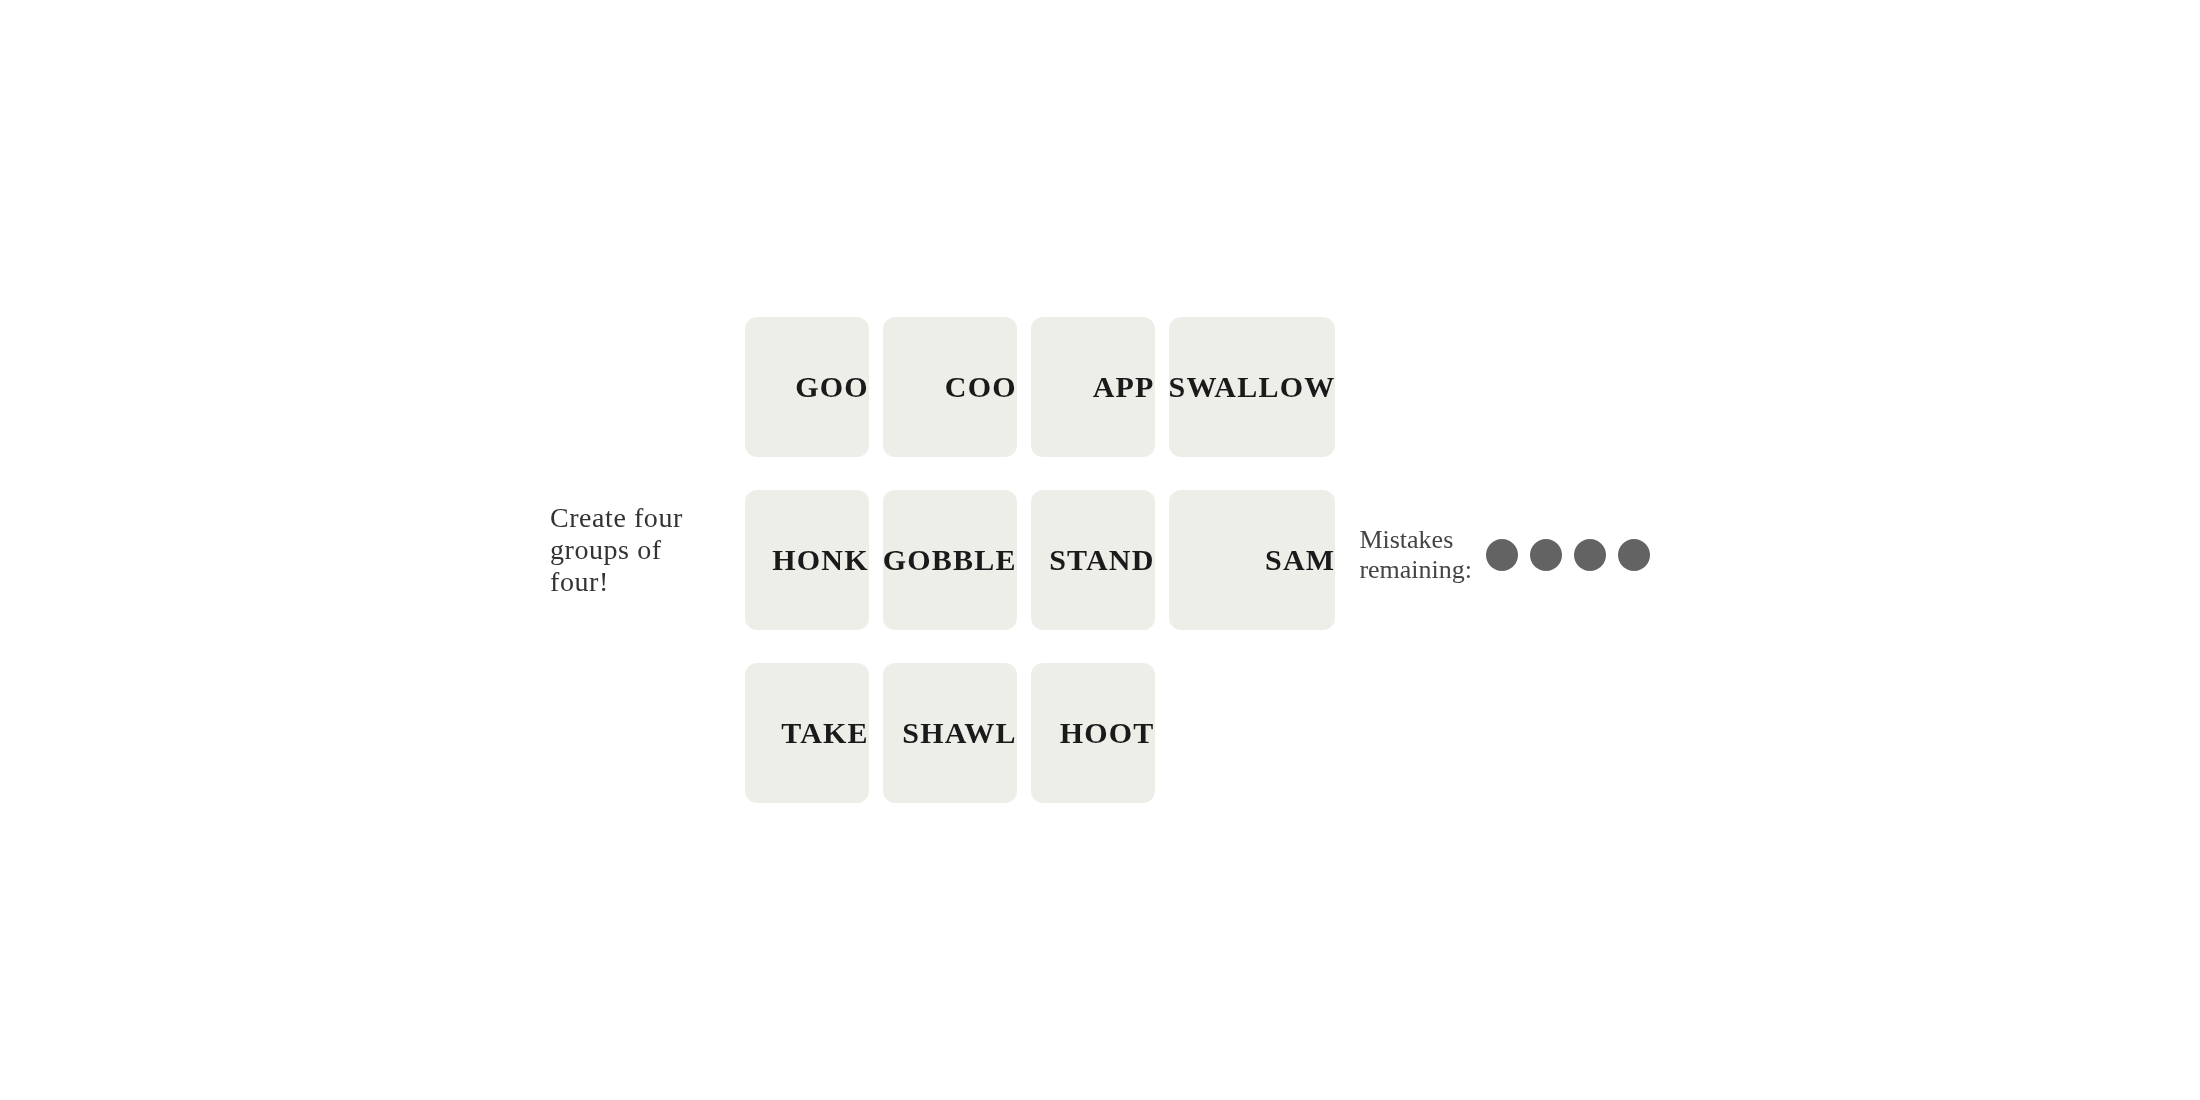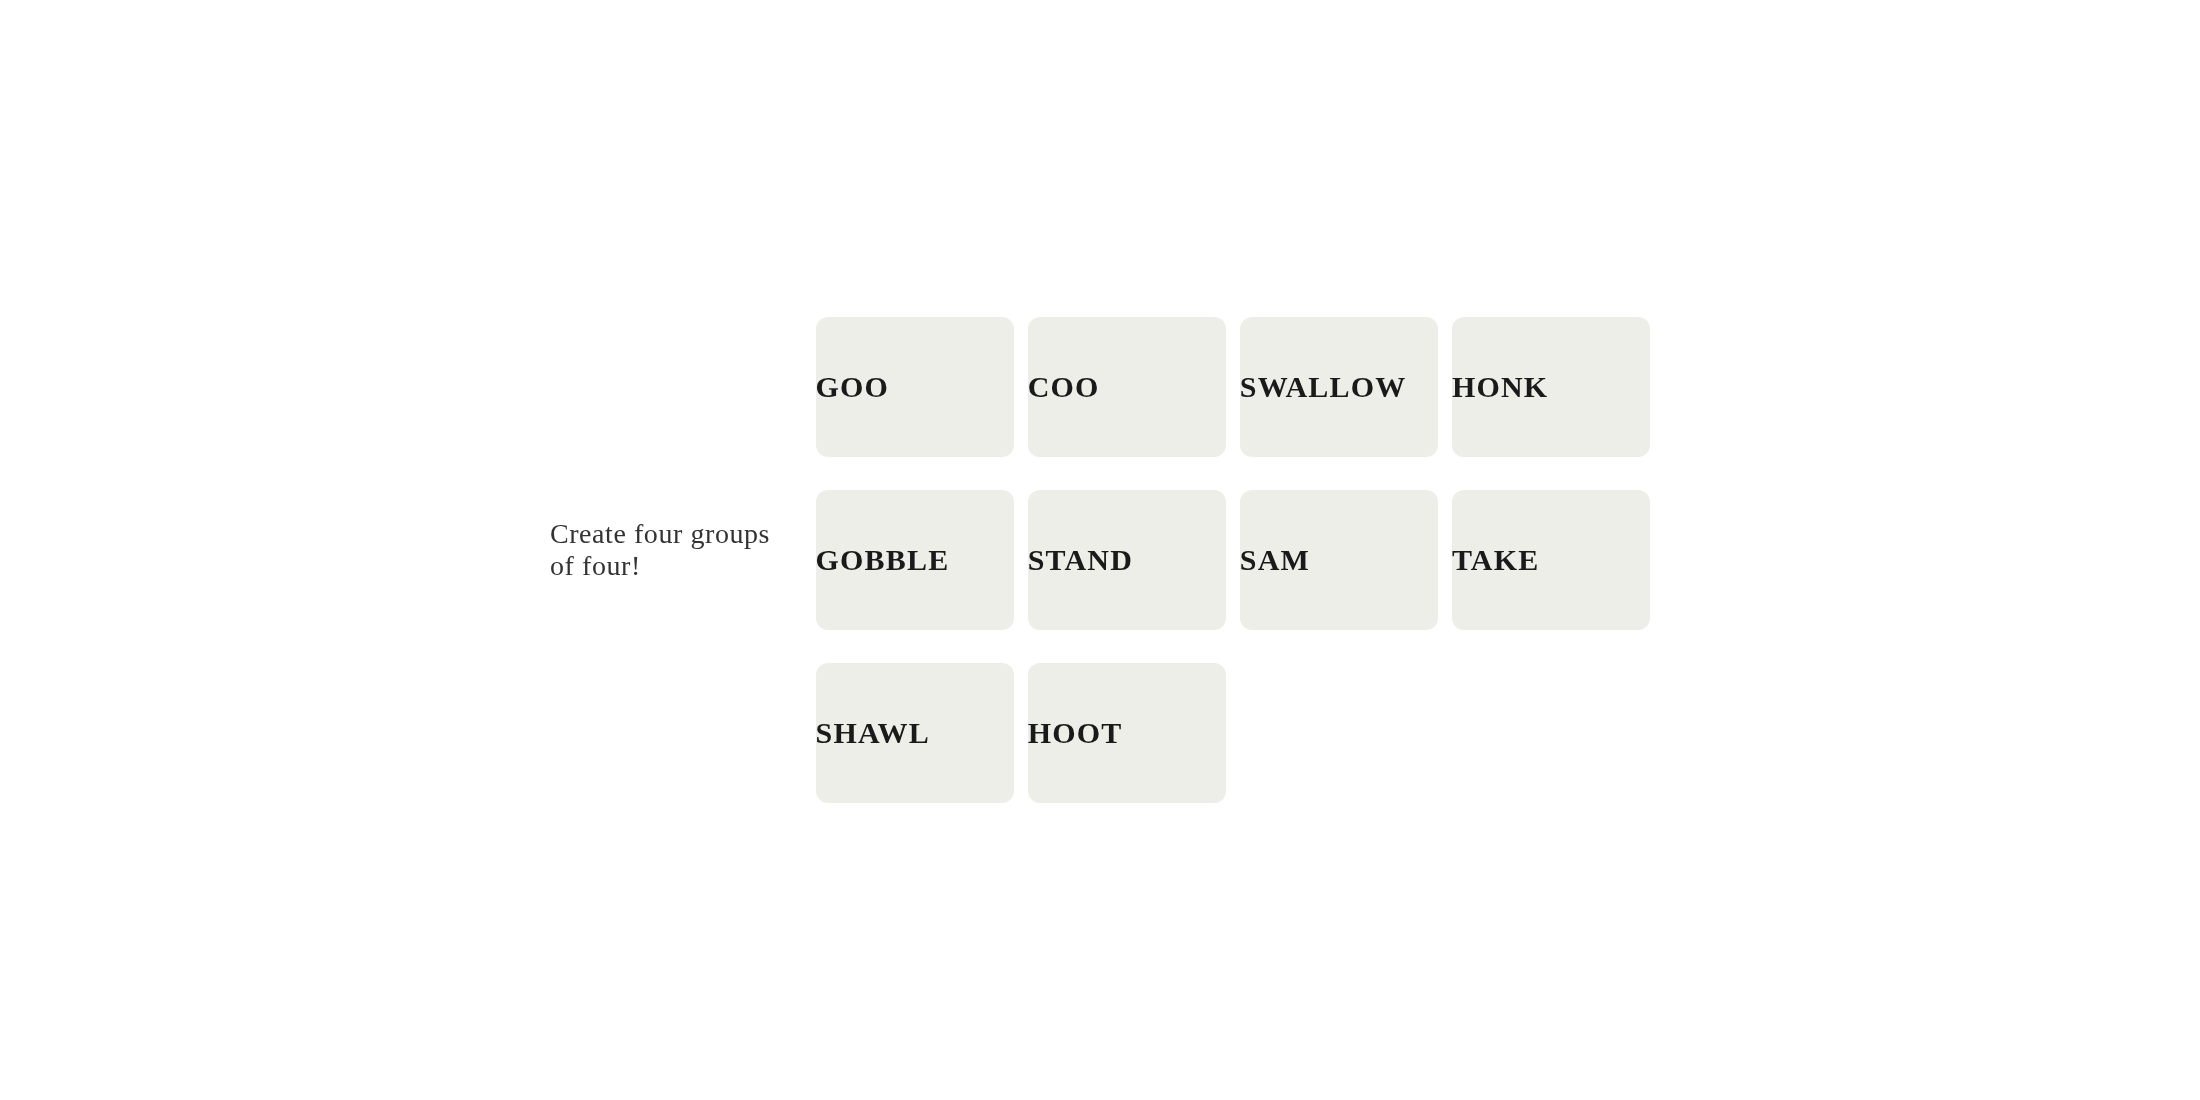--- a/index.html
+++ b/index.html
@@ -47,7 +47,7 @@
       border-radius: 12px;
       display: flex;
       align-items: center;
-      justify-content: flex-start;
+      justify-content: flex-end;
       height: 140px;
       cursor: pointer;
       user-select: none;

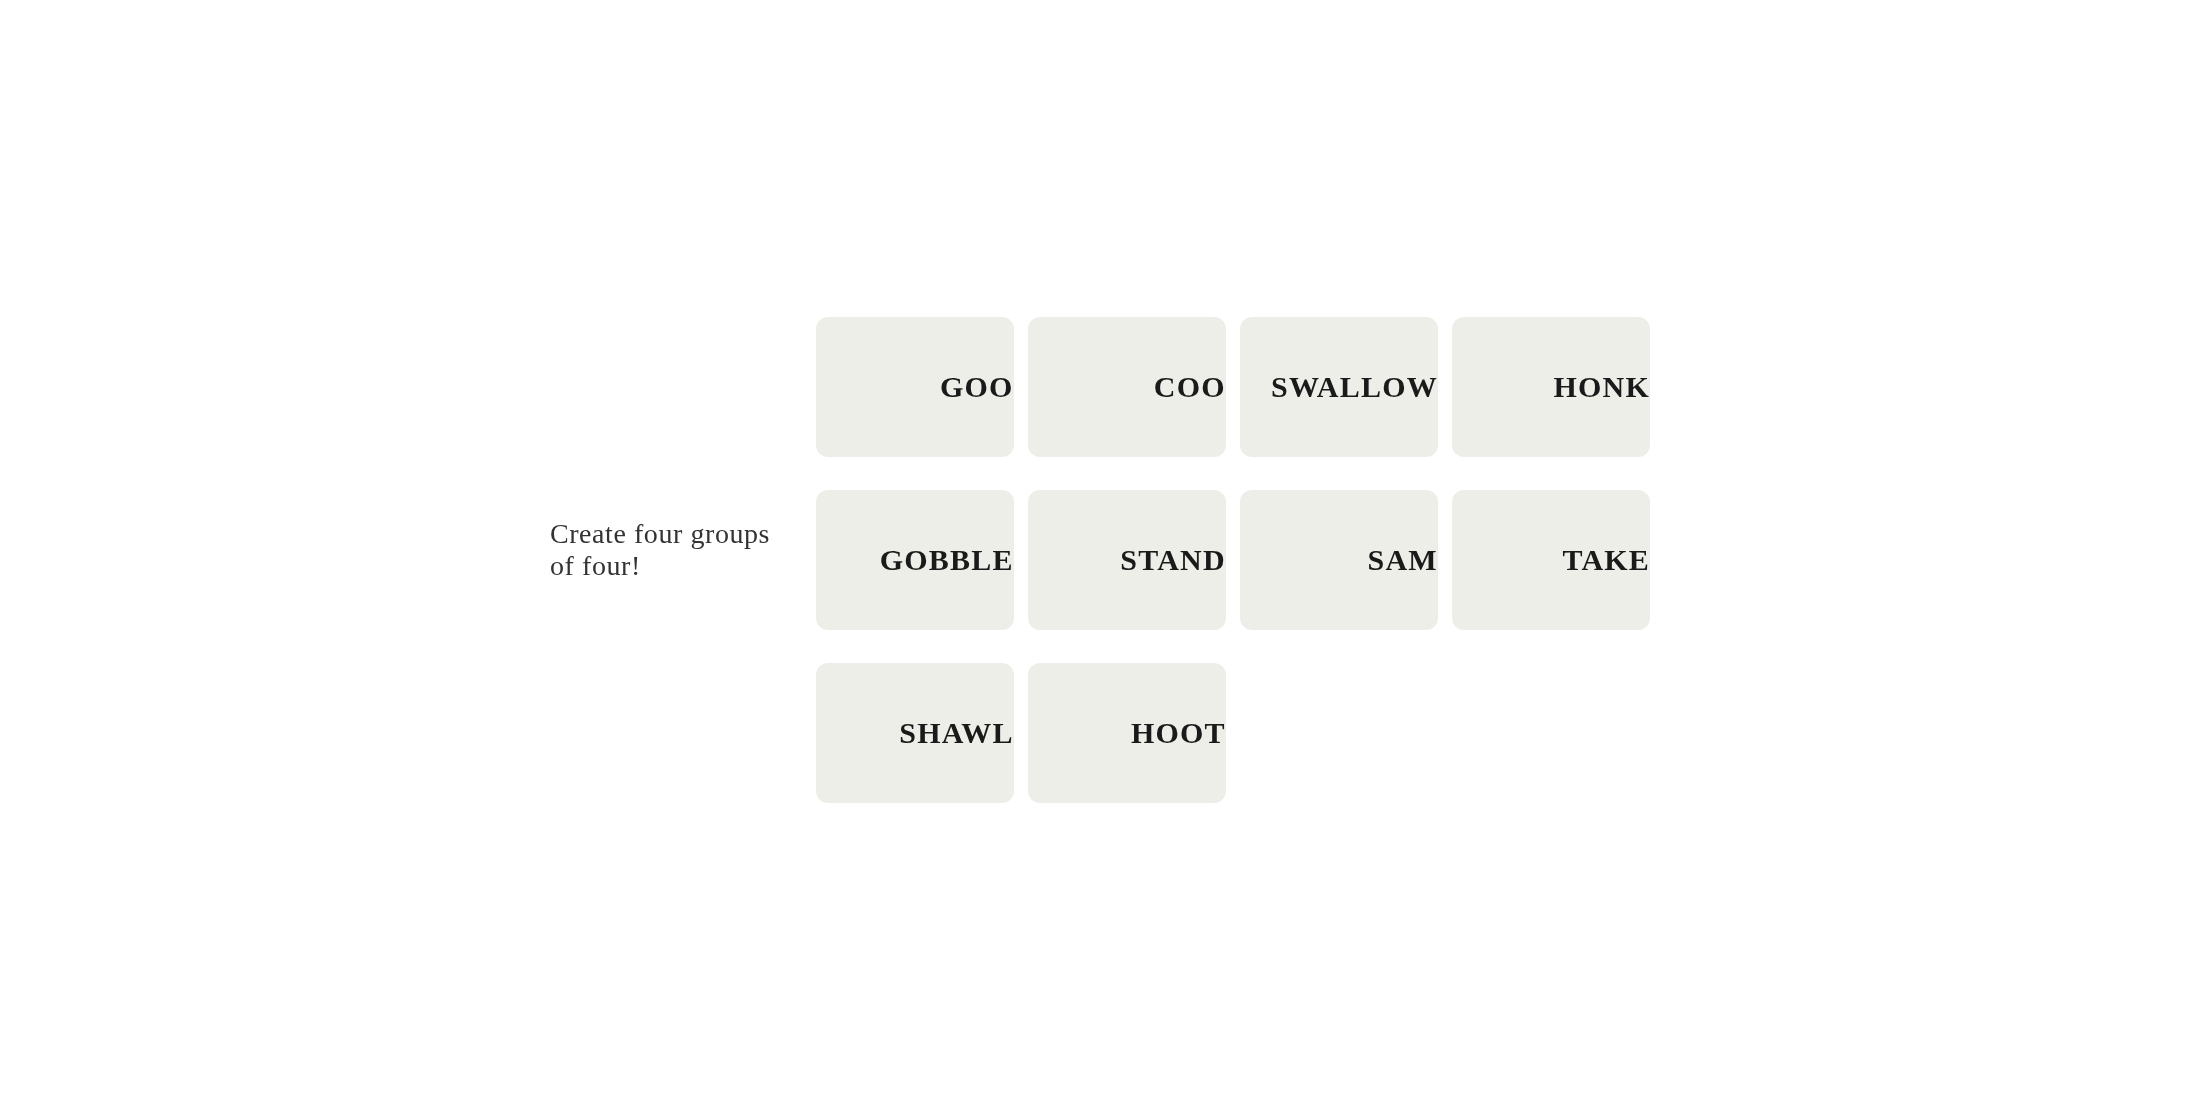--- a/index.html
+++ b/index.html
@@ -105,6 +105,9 @@
         <span class="tile-word">COO</span>
       </div>
       <div class="tile">
+        <span class="tile-word">APP</span>
+      </div>
+      <div class="tile">
         <span class="tile-word">SWALLOW</span>
       </div>
       <div class="tile">

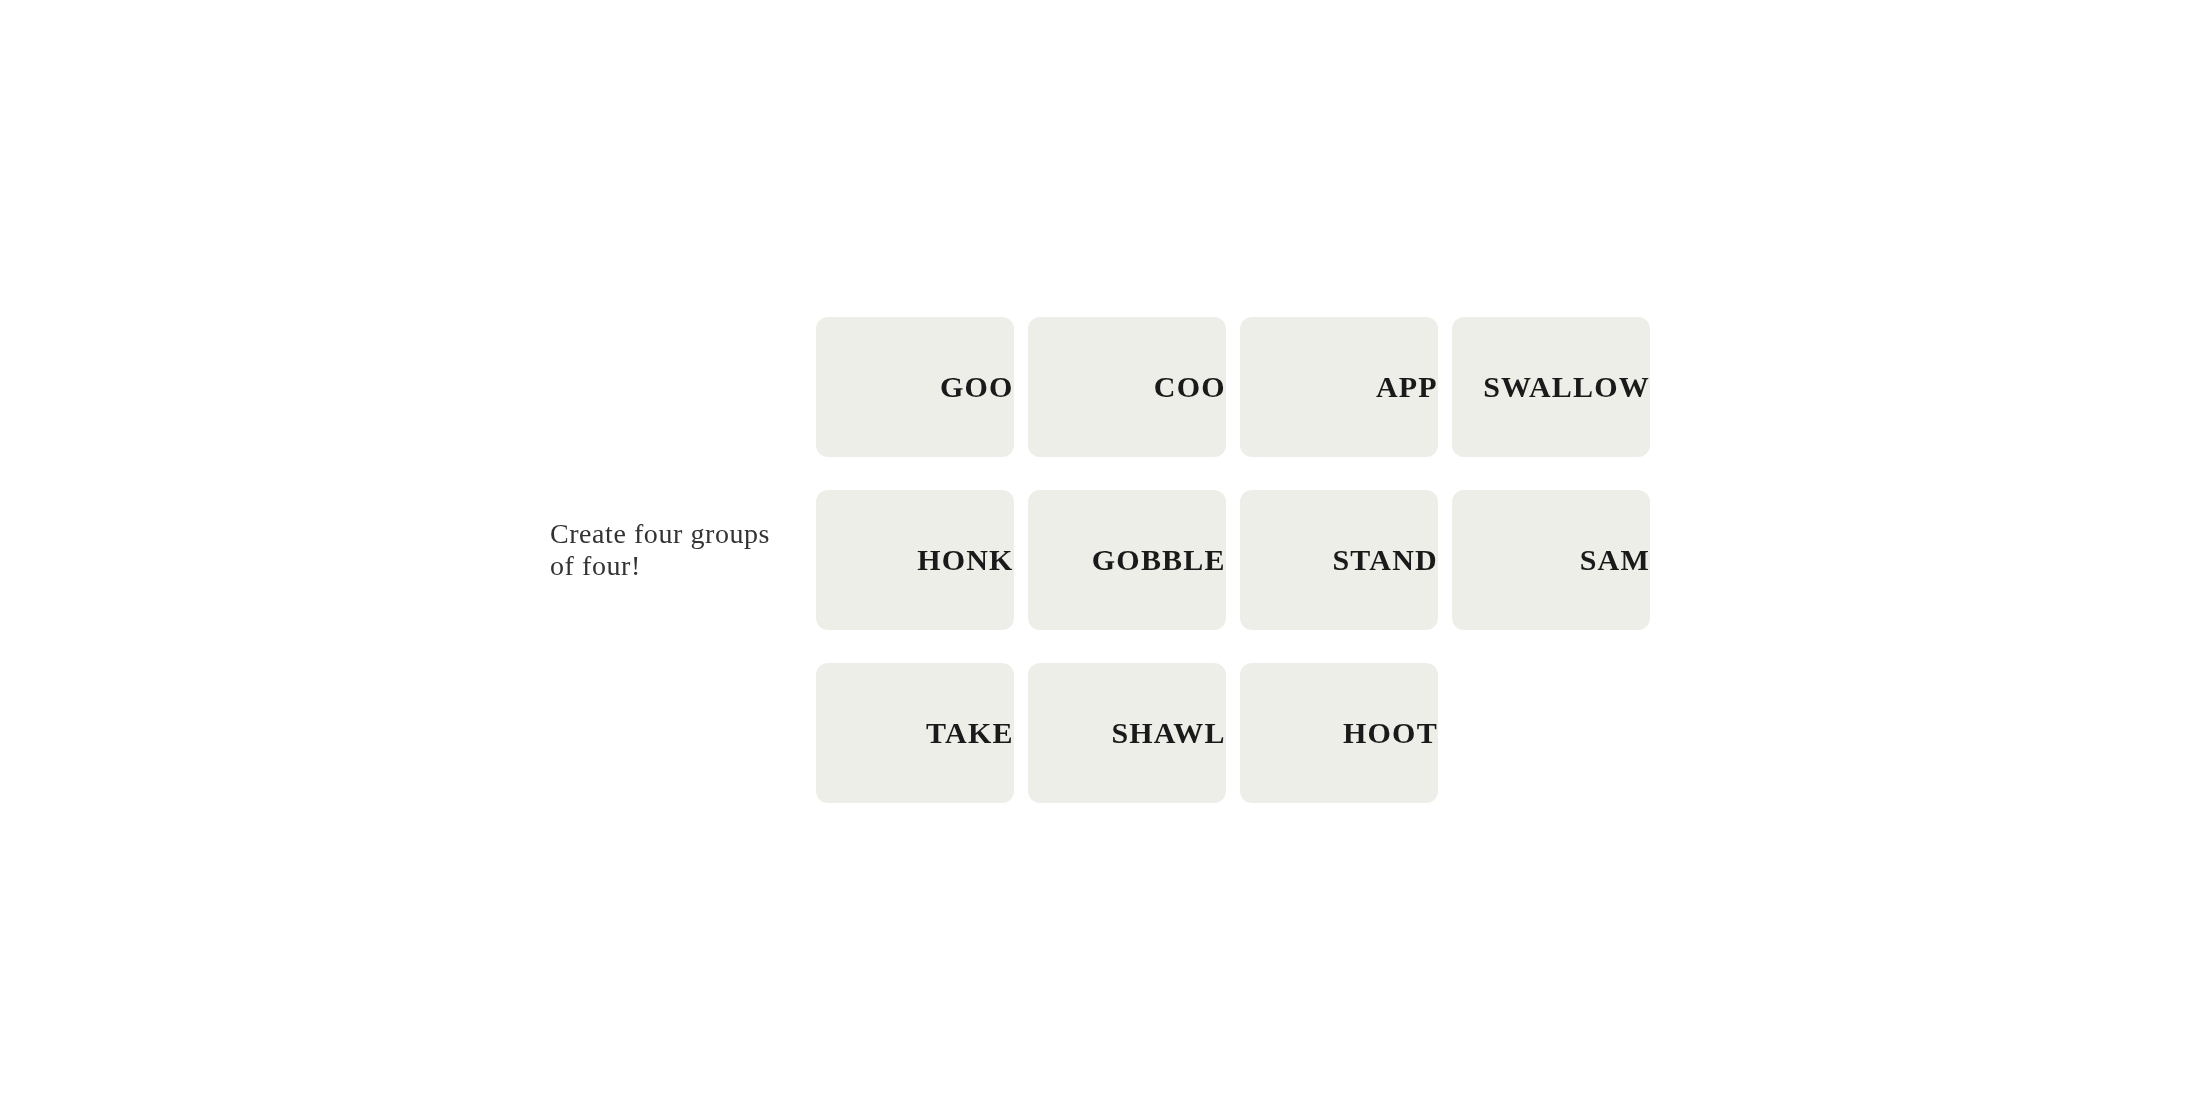--- a/index.html
+++ b/index.html
@@ -133,6 +133,15 @@
       </div>
     </div>
 
+  <div class="mistakes-row">
+    <span class="mistakes-label">Mistakes remaining:</span>
+    <div class="dots-container">
+      <div class="dot"></div>
+      <div class="dot"></div>
+      <div class="dot"></div>
+      <div class="dot"></div>
+    </div>
+  </div>
 </div>
 
 </body></html>

